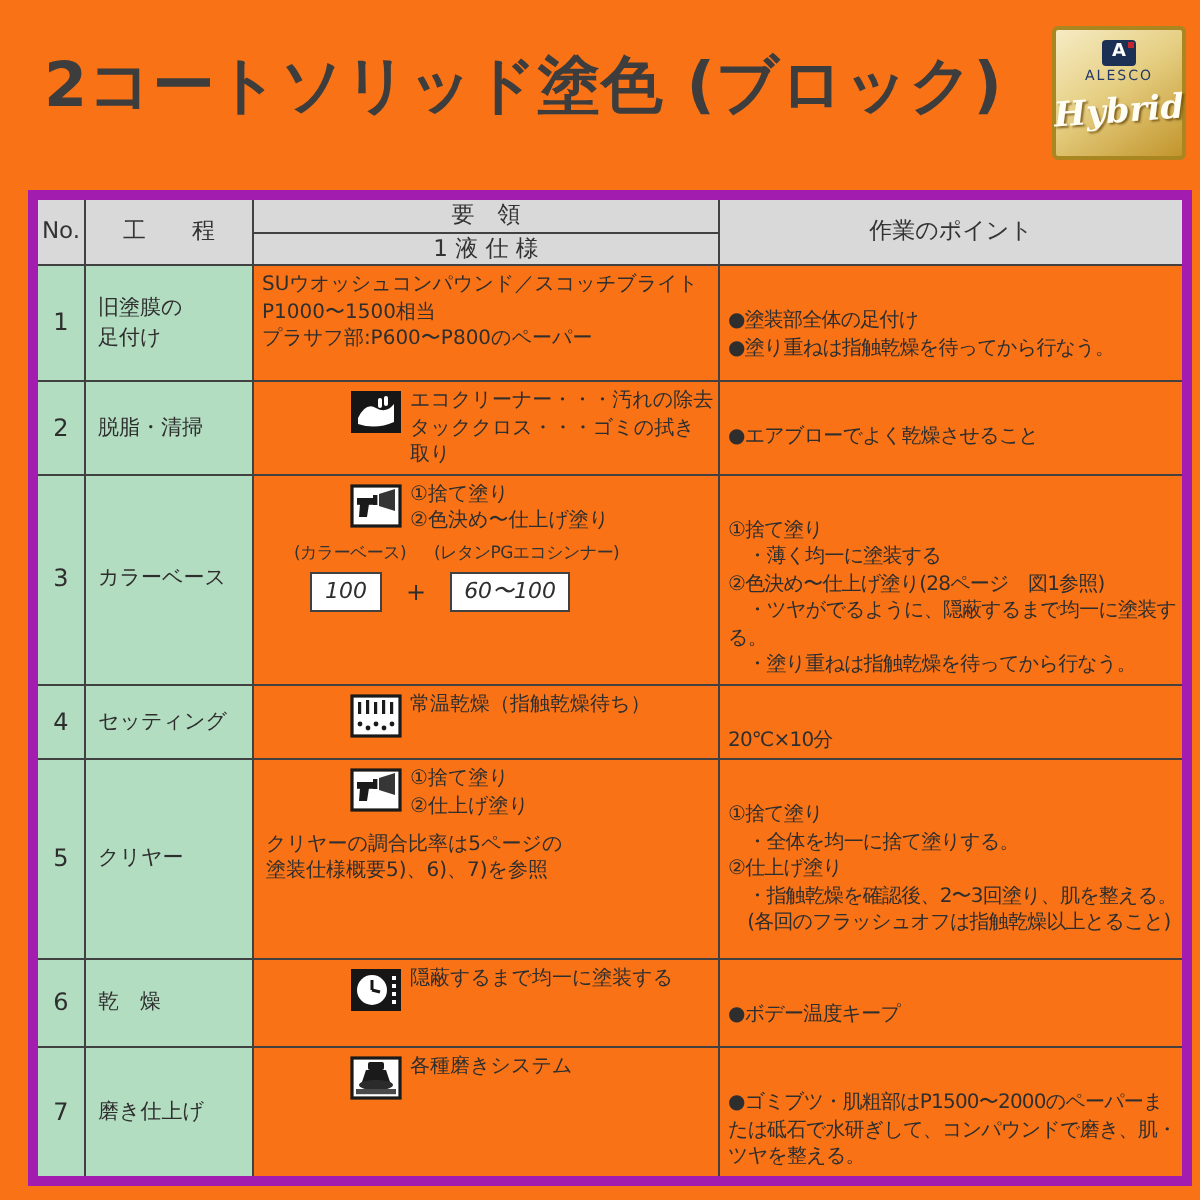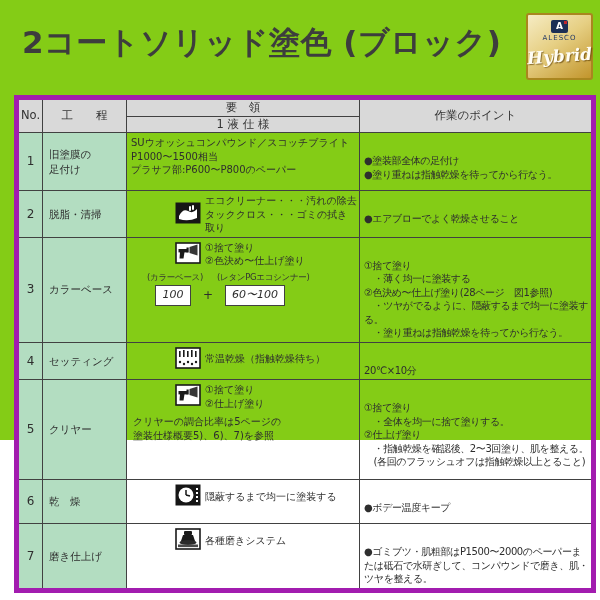--- a/index.html
+++ b/index.html
@@ -7,7 +7,7 @@
     width:600px;height:600px;overflow:hidden;position:relative;
     font-family:"DejaVu Sans","Liberation Sans",sans-serif;color:#333;
   }
-  .page{position:relative;width:600px;height:440px;background:#84cc16;}
+  .page{position:relative;width:600px;height:600px;background:#f97316;}
 
   
   .title{

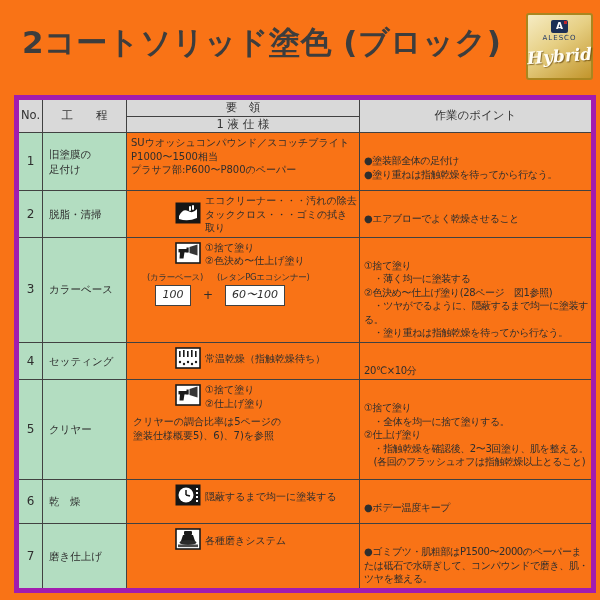--- a/index.html
+++ b/index.html
@@ -68,7 +68,7 @@
   td.pts{vertical-align:top;padding:21px 2px 2px 4px;letter-spacing:-0.4px;margin-left:20px;}
   .ln{white-space:pre-wrap;}
 
-  .icon-line{display:flex;align-items:center;gap:4px;padding-left:44px;}
+  .icon-line{display:flex;align-items:flex-start;gap:4px;padding-left:44px;}
   .icon{flex:0 0 auto;display:inline-block;margin-top:1px;}
   .lines{flex:1 1 auto;}
 

